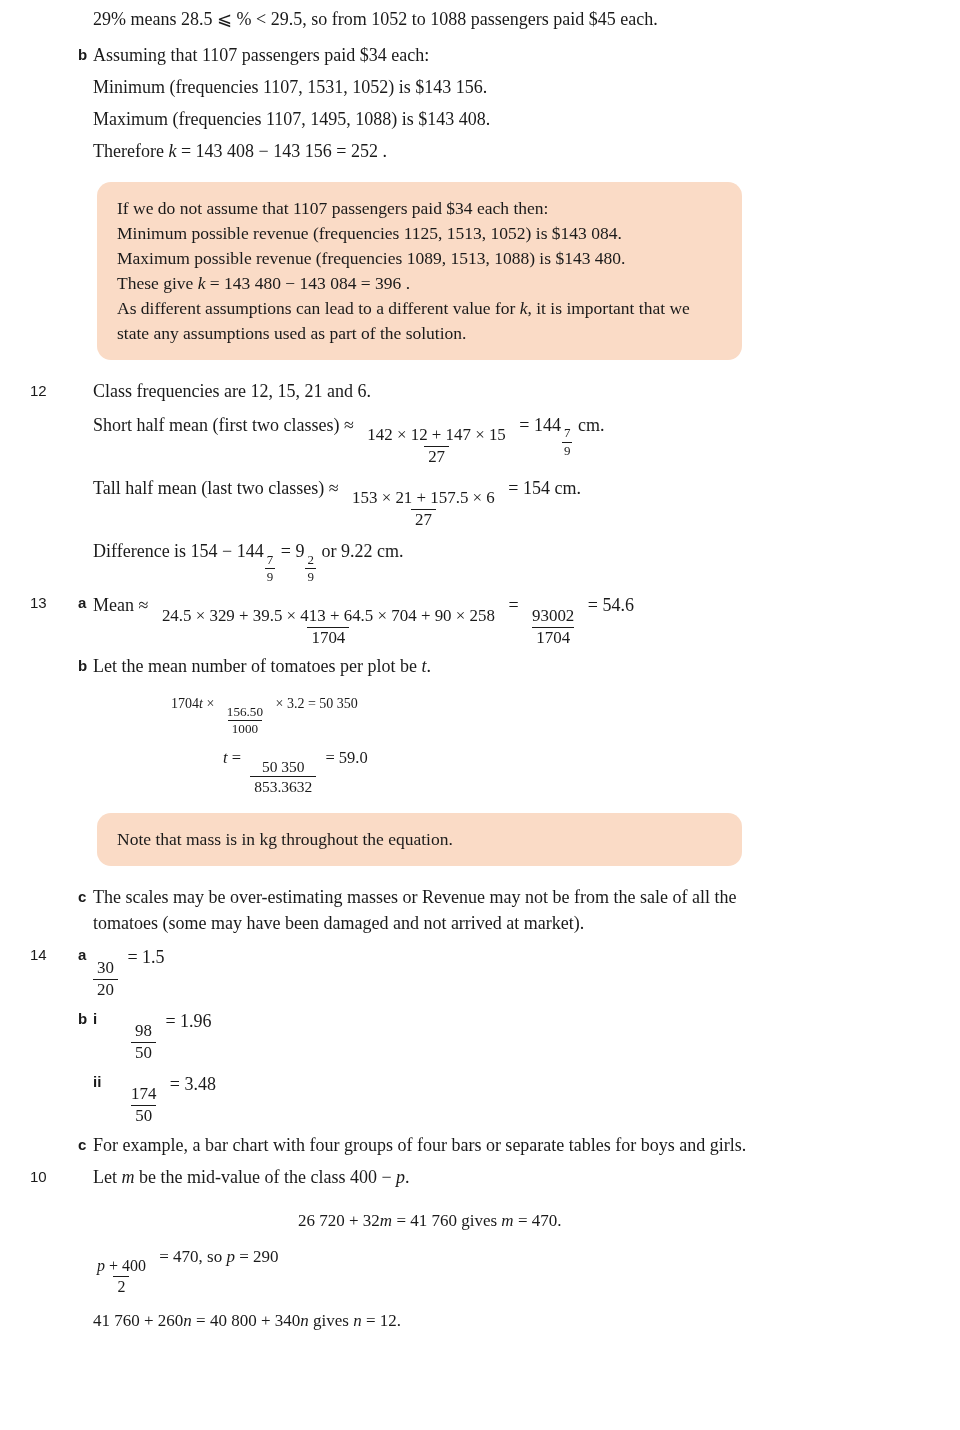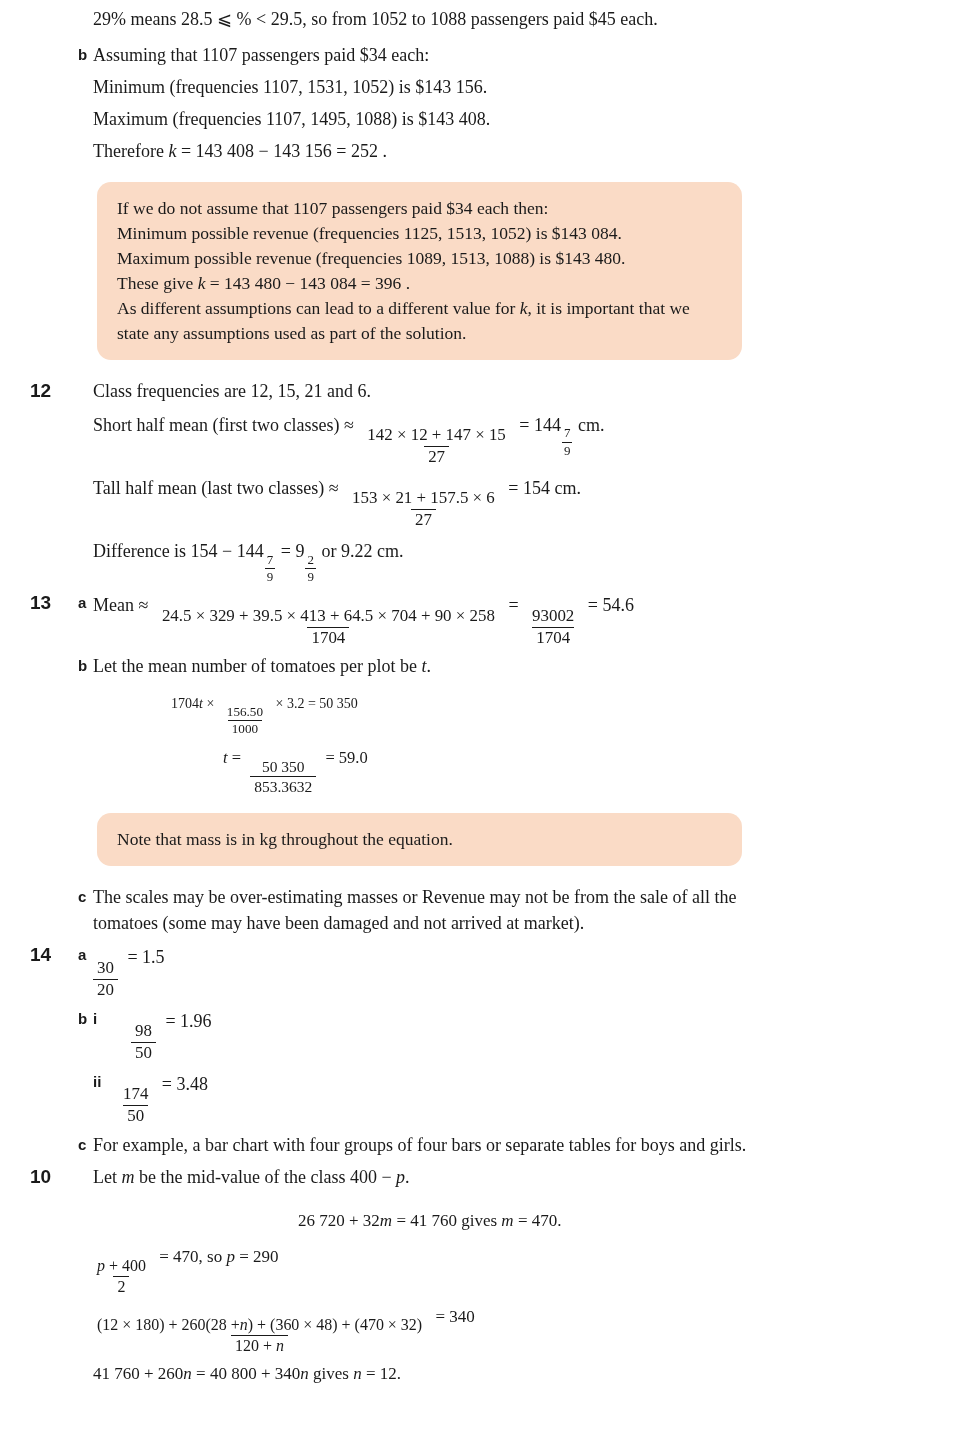--- a/index.html
+++ b/index.html
@@ -33,8 +33,8 @@
   .num {
     flex: 0 0 48px;
     font-family: "Liberation Sans", "DejaVu Sans", sans-serif;
-    font-weight: bold;
-    font-size: 19px;
+    font-weight: normal;
+    font-size: 15px;
     line-height: 22px;
     padding-top: 2px;
   }

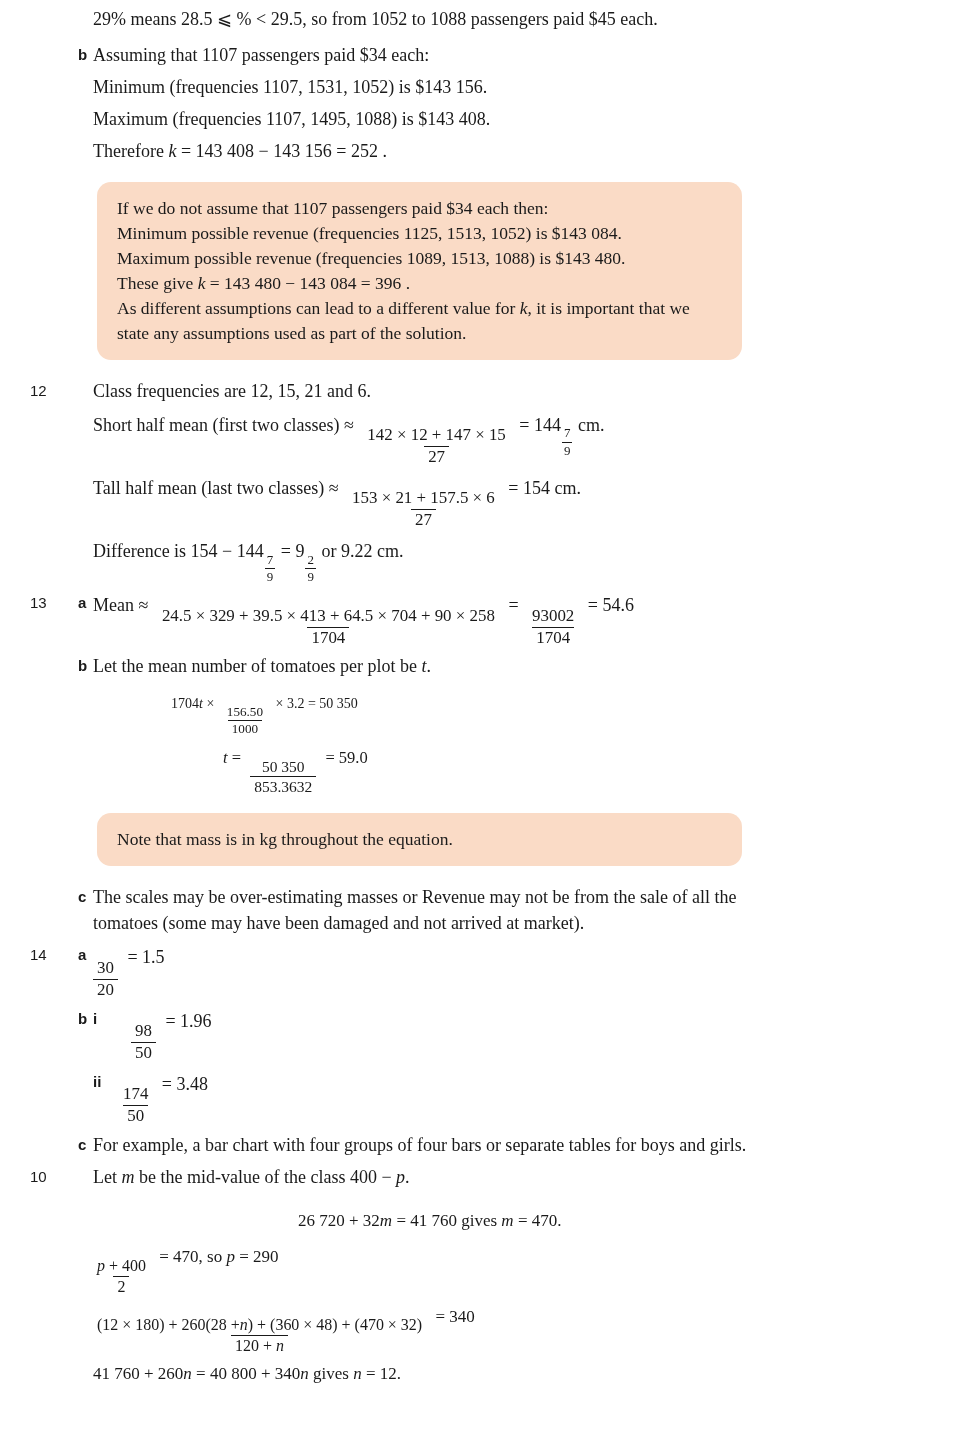--- a/index.html
+++ b/index.html
@@ -344,7 +344,7 @@
     <div class="ltr"></div>
     <div class="rom">ii</div>
     <div class="body math">
-      <span class="frac" style="margin-left:4px;">
+      <span class="frac" style="margin-left:12px;">
         <span class="nu">174</span>
         <span class="de">50</span>
       </span>

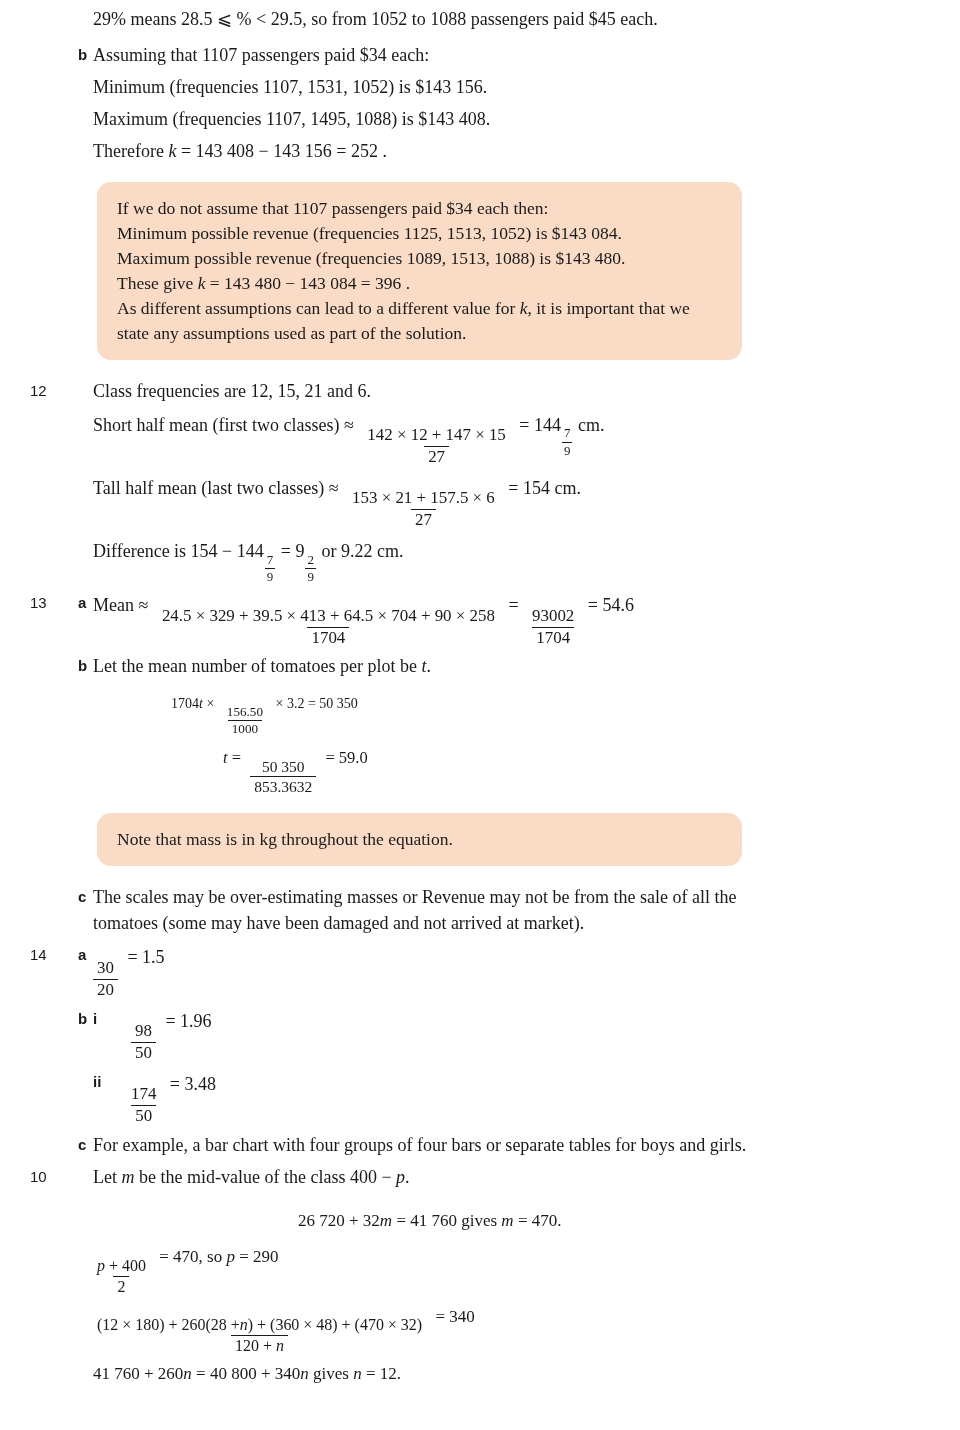--- a/index.html
+++ b/index.html
@@ -407,17 +407,6 @@
 
   <div class="sp-s"></div>
 
-  <div class="row">
-    <div class="num"></div>
-    <div class="ltr"></div>
-    <div class="body math" style="font-size:17px;">
-      <span class="frac" style="margin-left:0;">
-        <span class="nu"><span>(12 × 180) + 260(28 +</span><span class="mi">n</span><span>) + (360 × 48) + (470 × 32)</span></span>
-        <span class="de"><span>120 +</span> <span class="mi">n</span></span>
-      </span>
-      <span>= 340</span>
-    </div>
-  </div>
 
   <div class="sp-s"></div>
 

